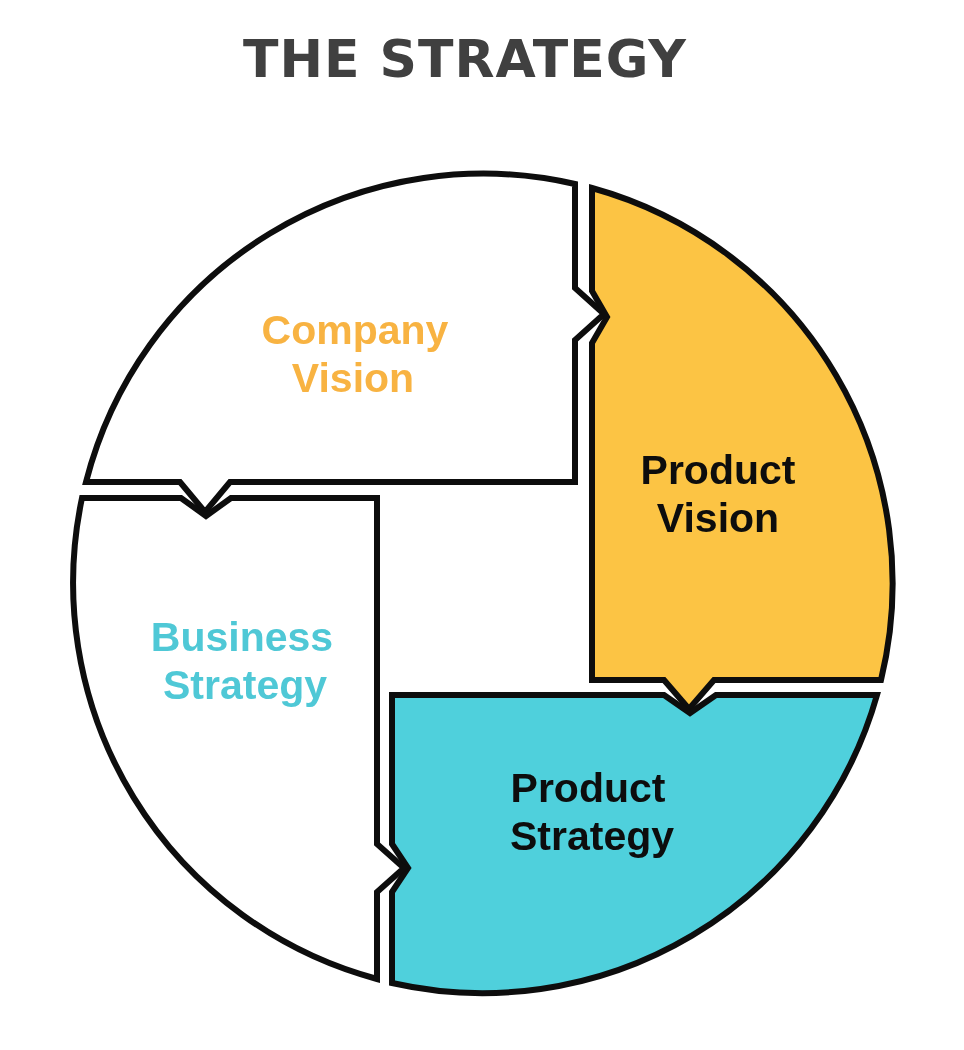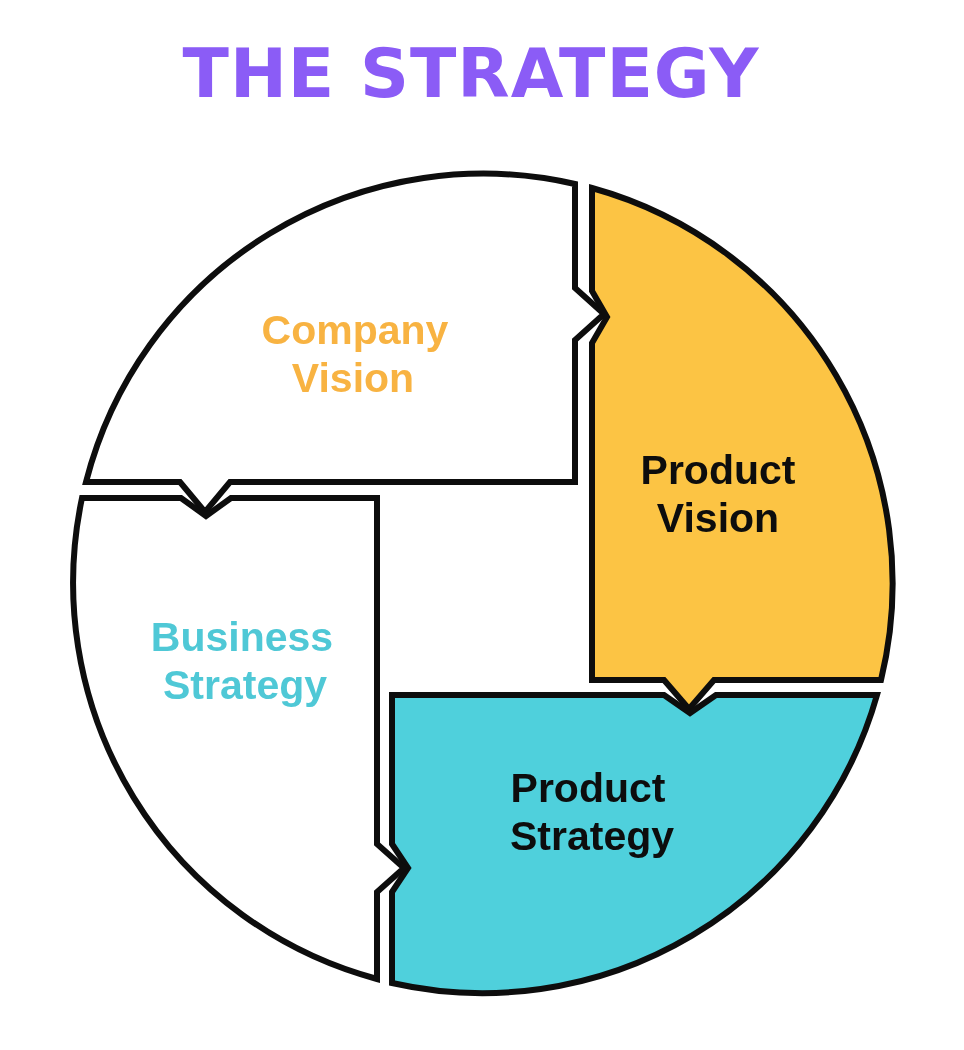--- a/index.html
+++ b/index.html
@@ -20,14 +20,14 @@
     top: 22px;
     left: 0;
     width: 910px;
-    margin: 16px;
+    margin: 10px;
     text-align: center;
     font-family: "DejaVu Sans", "Liberation Sans", sans-serif;
     font-weight: bold;
-    font-size: 68px;
+    font-size: 52px;
     line-height: 1.05;
     letter-spacing: 1px;
-    color: #8b5cf6;
+    color: #404040;
   }
   .diagram-svg {
     position: absolute;

